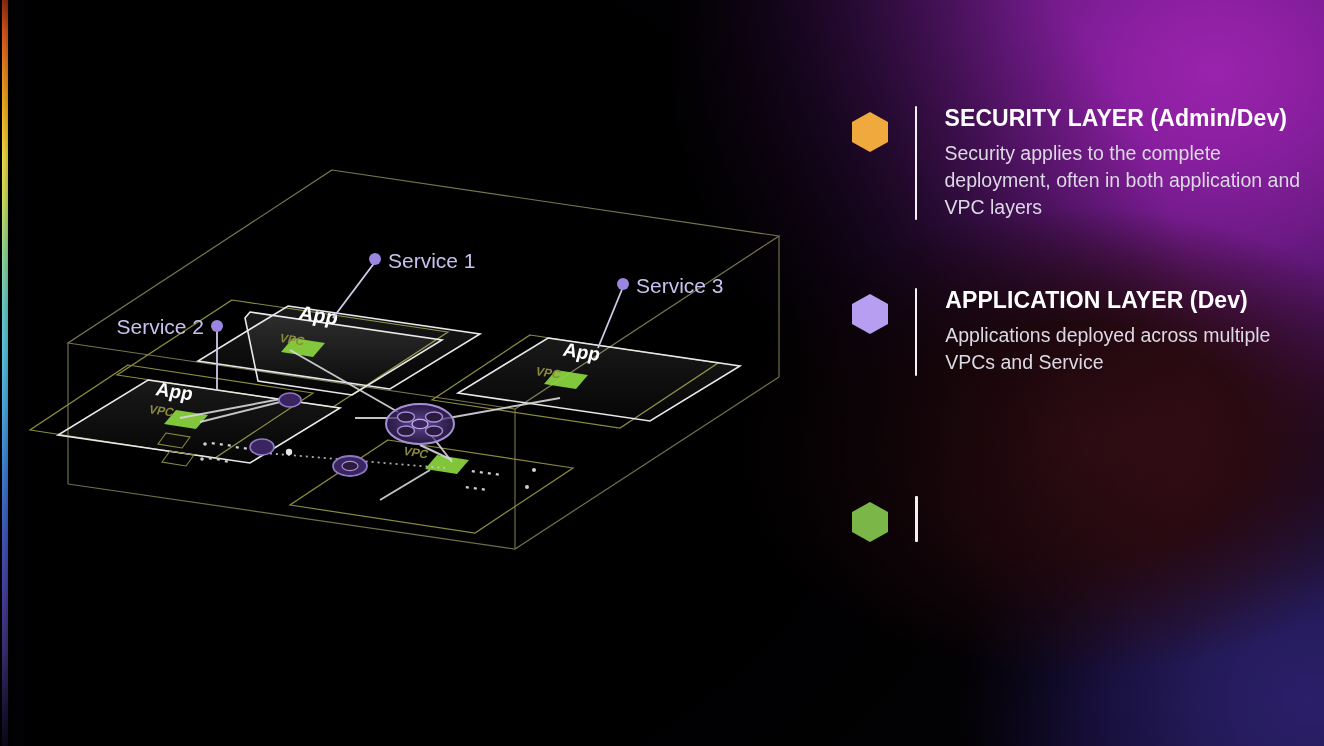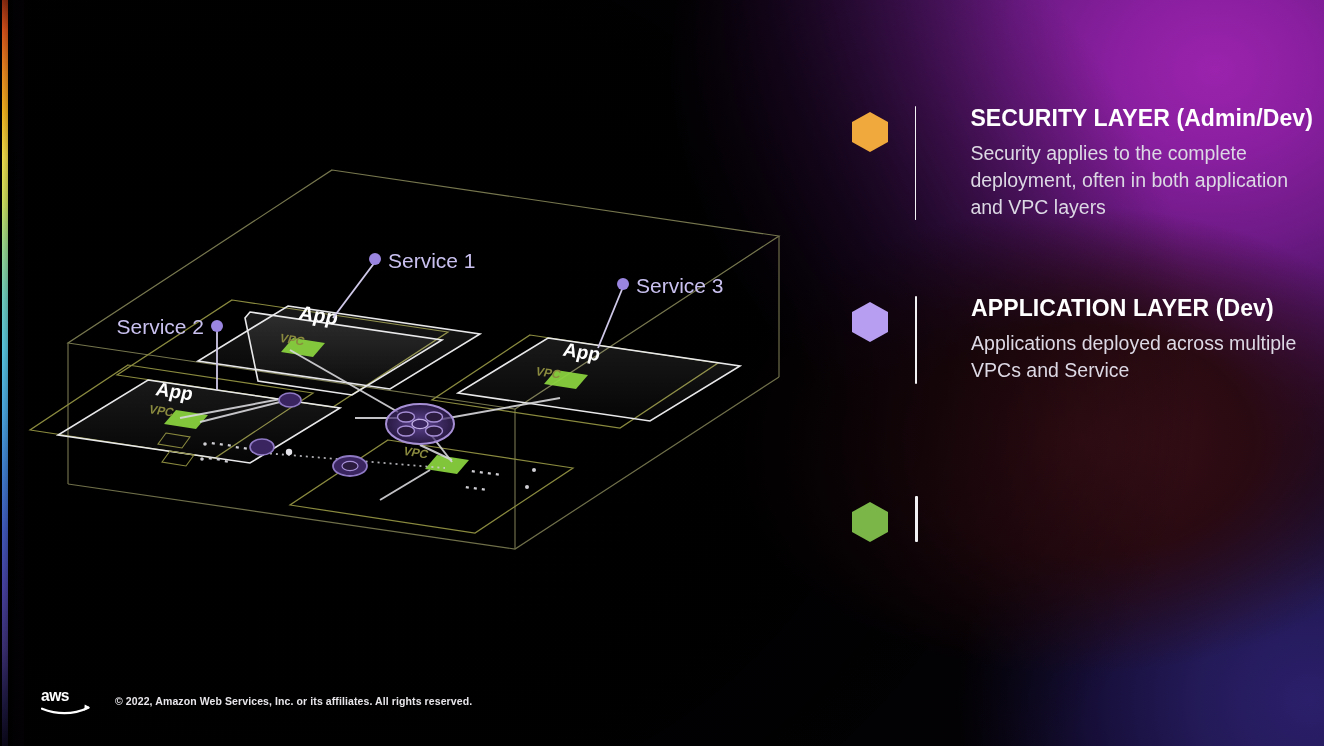--- a/index.html
+++ b/index.html
@@ -130,7 +130,7 @@
     border-radius: 1px;
   }
   .legend-text {
-    margin-left: 54px;
+    margin-left: 28px;
     max-width: 372px;
   }
   .legend-title {

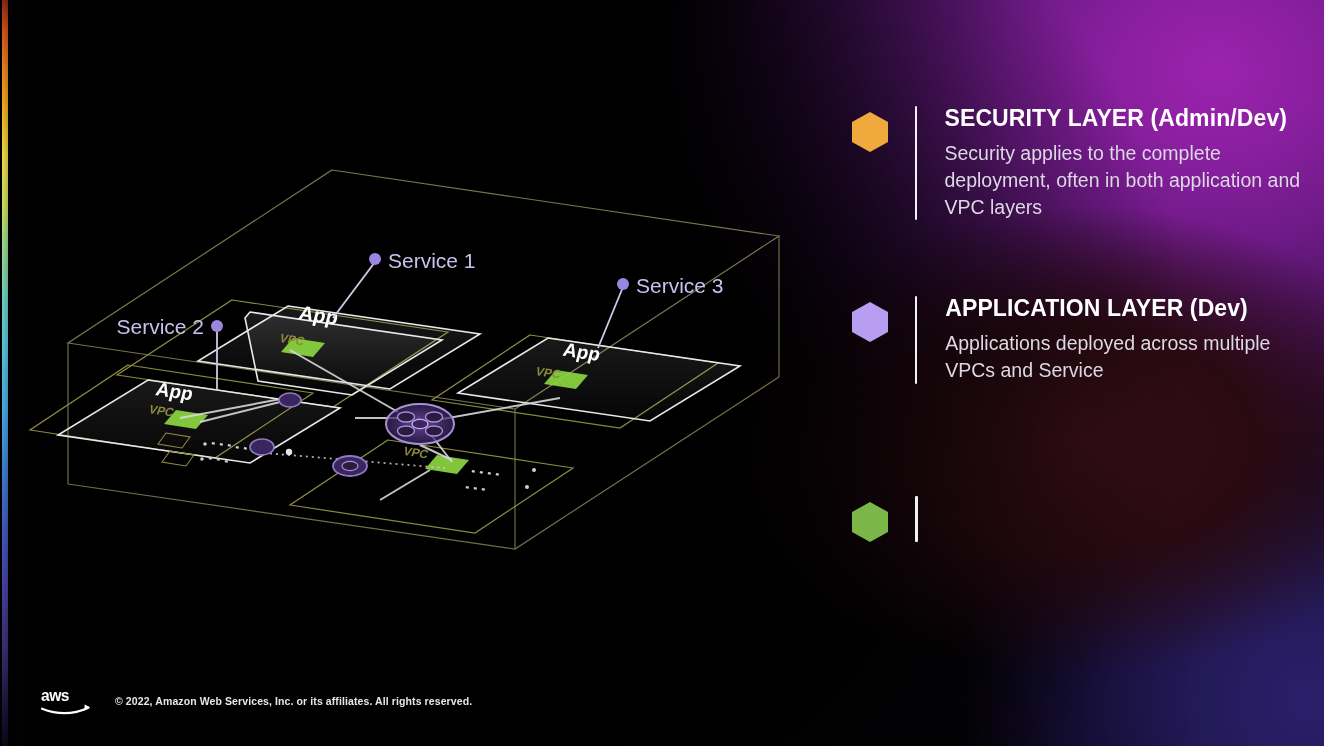--- a/index.html
+++ b/index.html
@@ -112,7 +112,7 @@
     align-items: flex-start;
   }
   #legend-block-0 { top: 106px; }
-  #legend-block-1 { top: 296px; }
+  #legend-block-1 { top: 288px; }
   #legend-block-2 { top: 496px; }
 
   .hex {

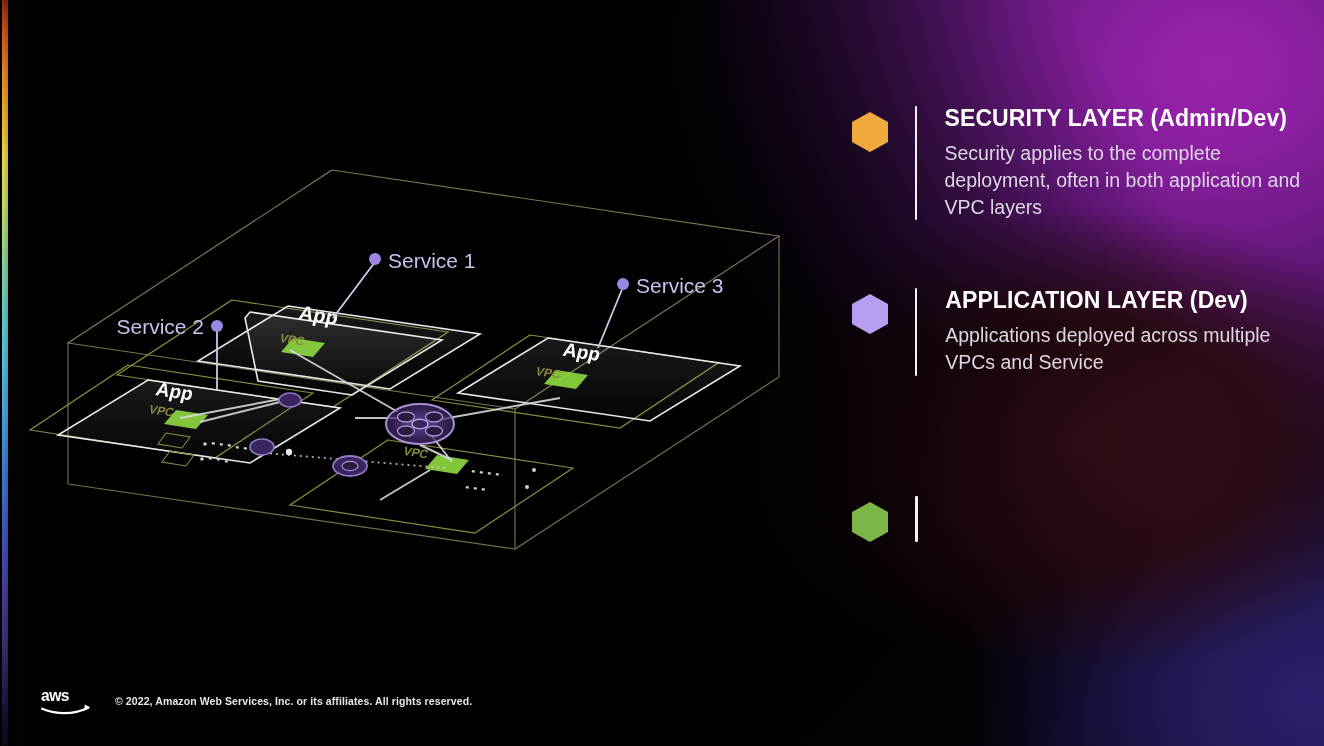--- a/index.html
+++ b/index.html
@@ -358,14 +358,6 @@
 
   </div>
 
-  <div class="footer">
-    <svg class="aws-logo" viewBox="0 0 100 62">
-      <text x="2" y="30" fill="#ffffff" font-size="30" font-weight="bold" font-family="Liberation Sans, sans-serif" letter-spacing="-1">aws</text>
-      <path d="M4 44 Q 50 62 93 42" stroke="#ffffff" stroke-width="4.5" fill="none" stroke-linecap="round"></path>
-      <path d="M86 36 L96 41 L85 48 Z" fill="#ffffff"></path>
-    </svg>
-    <div class="copyright">© 2022, Amazon Web Services, Inc. or its affiliates. All rights reserved.</div>
-  </div>
 
 </div>
 

